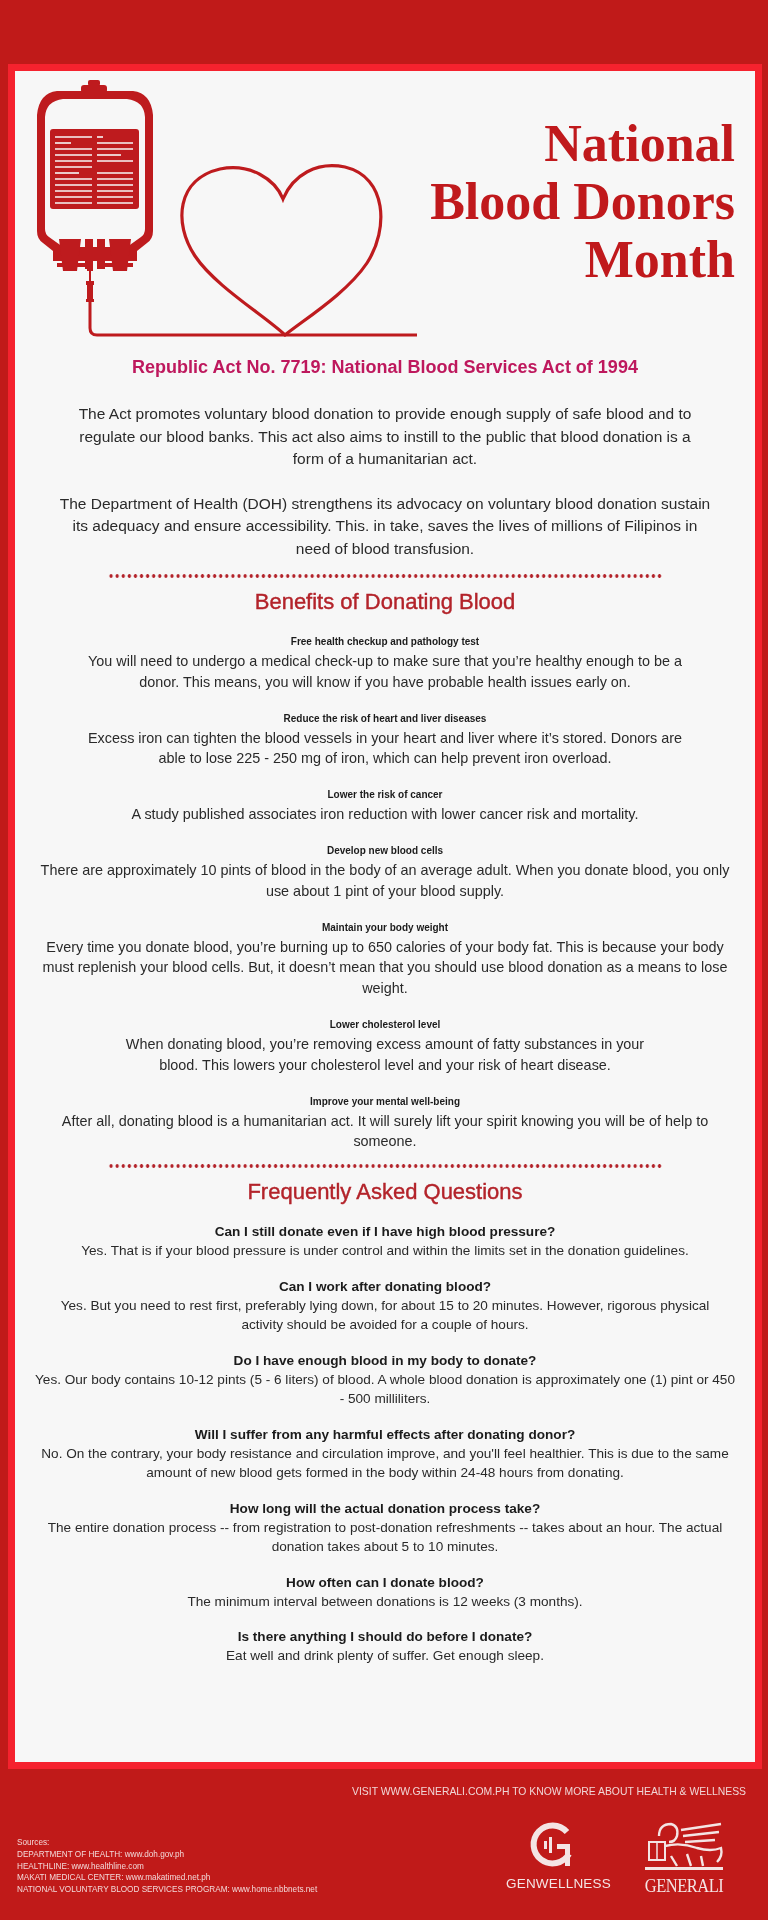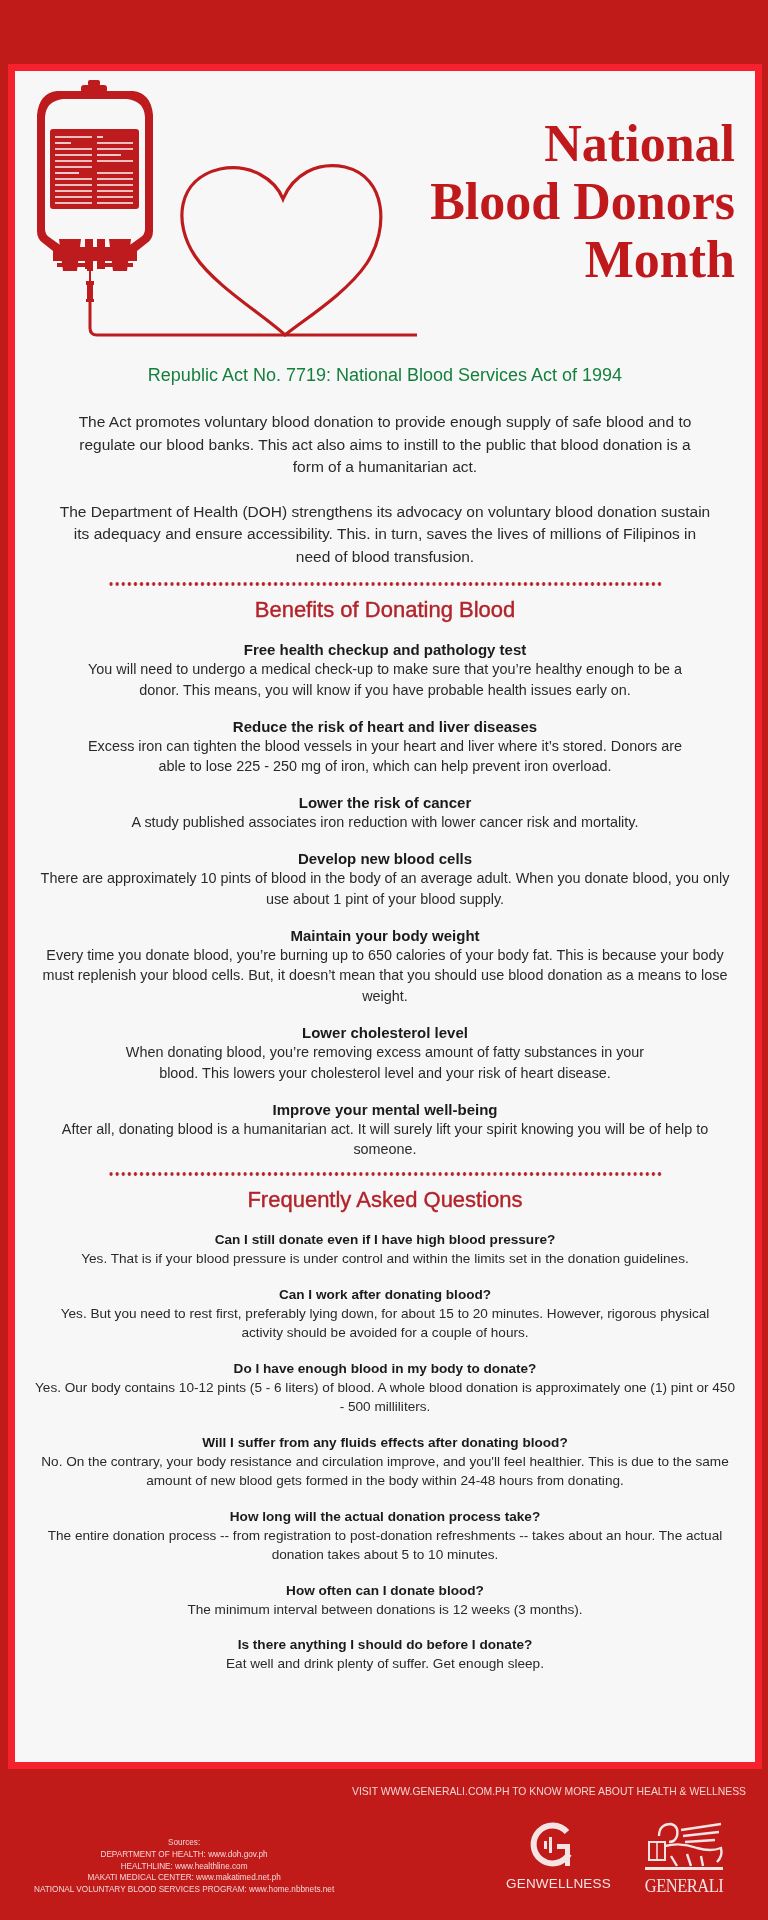--- a/index.html
+++ b/index.html
@@ -31,8 +31,8 @@
     text-align: center; color: #222;
   }
   .act-title {
-    font-weight: normal; font-size: 18px; line-height: 22px; color: #15803d;
-    margin: 8px;
+    font-weight: bold; font-size: 18px; line-height: 22px; color: #be185d;
+    margin: 0;
   }
   .para {
     font-size: 15.5px; line-height: 22.5px; color: #2a2a2a; margin: 11px;

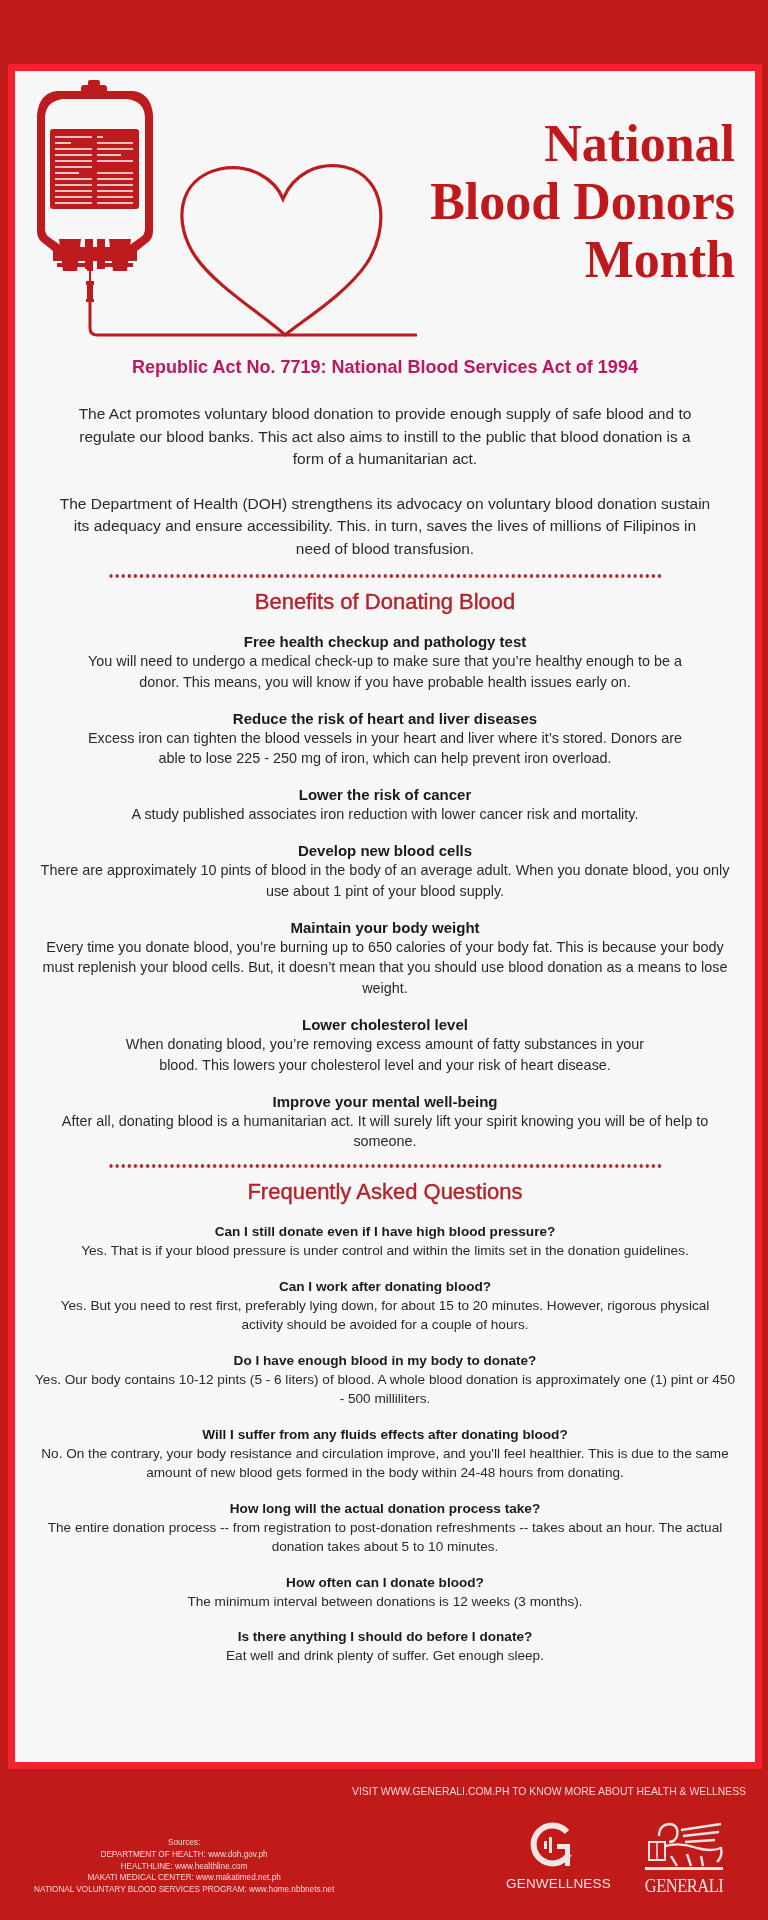--- a/index.html
+++ b/index.html
@@ -160,7 +160,7 @@
     <div class="content">
       <h2 class="act-title">Republic Act No. 7719: National Blood Services Act of 1994</h2>
       <p class="para p1">The Act promotes voluntary blood donation to provide enough supply of safe blood and to regulate our blood banks. This act also aims to instill to the public that blood donation is a form of a humanitarian act.</p>
-      <p class="para p2">The Department of Health (DOH) strengthens its advocacy on voluntary blood donation sustain its adequacy and ensure accessibility. This. in turn, saves the lives of millions of Filipinos in need of blood transfusion.</p>
+      <p class="para p2">The Department of Health (DOH) strengthens its advocacy on voluntary blood donation sustain its adequacy and ensure accessibility. This. in take, saves the lives of millions of Filipinos in need of blood transfusion.</p>
 
       <div class="dots"></div>
       <h2 class="section-title">Benefits of Donating Blood</h2>

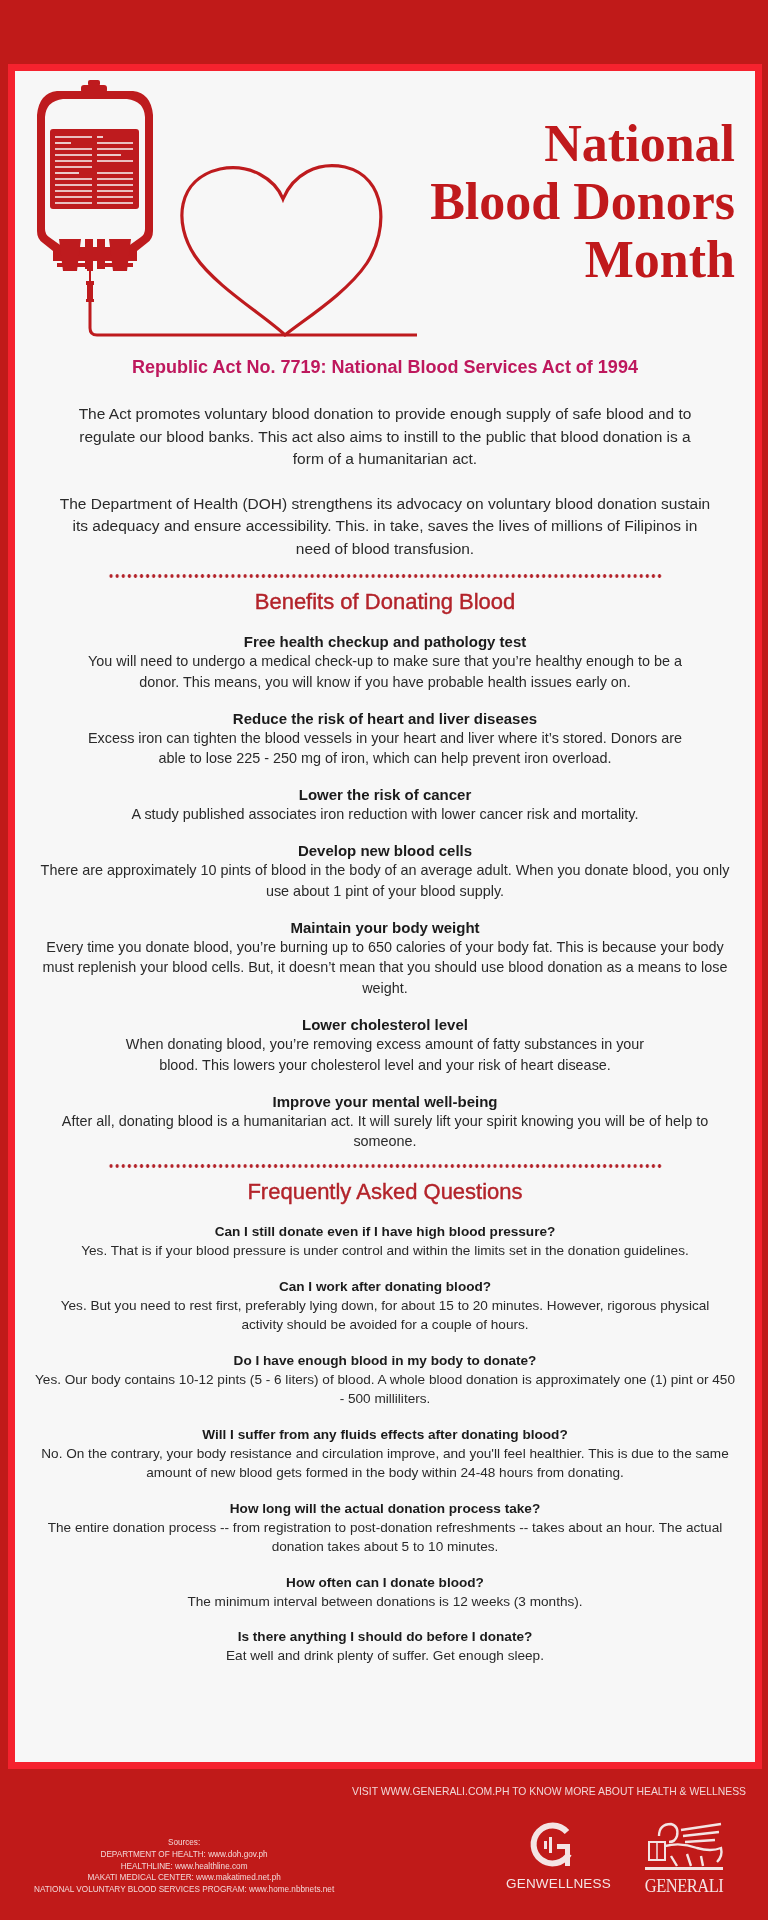--- a/index.html
+++ b/index.html
@@ -51,7 +51,7 @@
   .item { margin-top: 14px; }
   .item:first-of-type { margin-top: 16px; }
   .item h3 {
-    font-size: 15px; line-height: 19px; font-weight: bold; margin: 0; color: #1b1b1b;
+    font-size: 10px; line-height: 19px; font-weight: bold; margin: 0; color: #1b1b1b;
   }
   .item p {
     font-size: 14.4px; line-height: 20.8px; margin: 0; color: #2a2a2a;

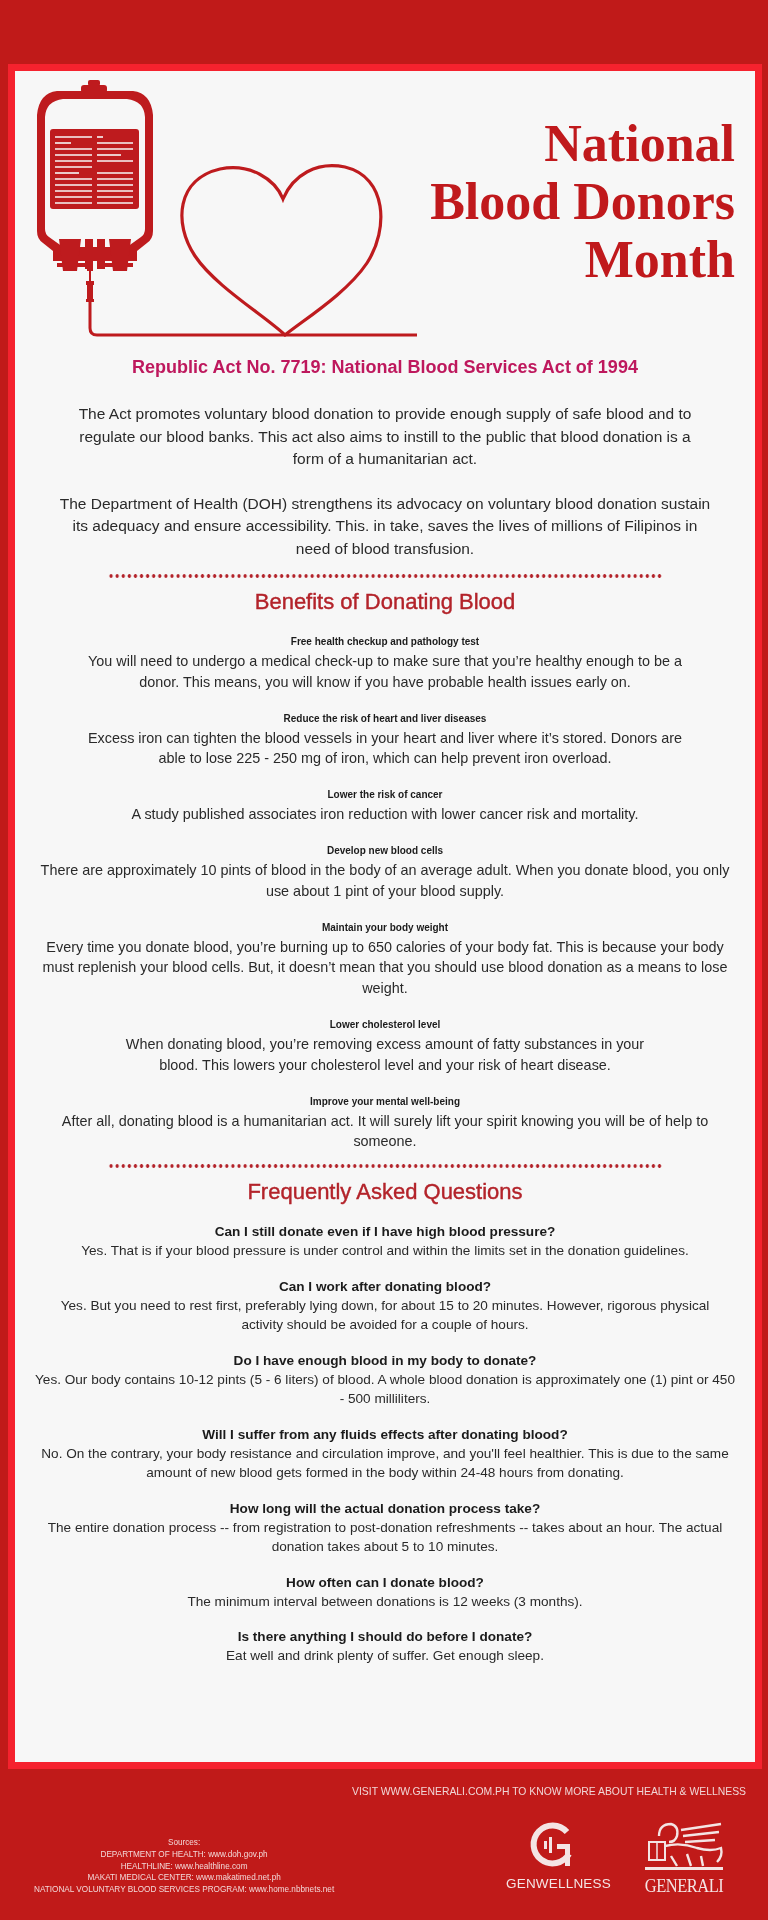--- a/index.html
+++ b/index.html
@@ -213,7 +213,7 @@
           <p style="padding:0 20px">Yes. Our body contains 10-12 pints (5 - 6 liters) of blood. A whole blood donation is approximately one (1) pint or 450 - 500 milliliters.</p>
         </div>
         <div class="item">
-          <h3>Will I suffer from any fluids effects after donating blood?</h3>
+          <h3>Will I suffer from any harmful effects after donating donor?</h3>
           <p style="padding:0 14px">No. On the contrary, your body resistance and circulation improve, and you'll feel healthier. This is due to the same amount of new blood gets formed in the body within 24-48 hours from donating.</p>
         </div>
         <div class="item">

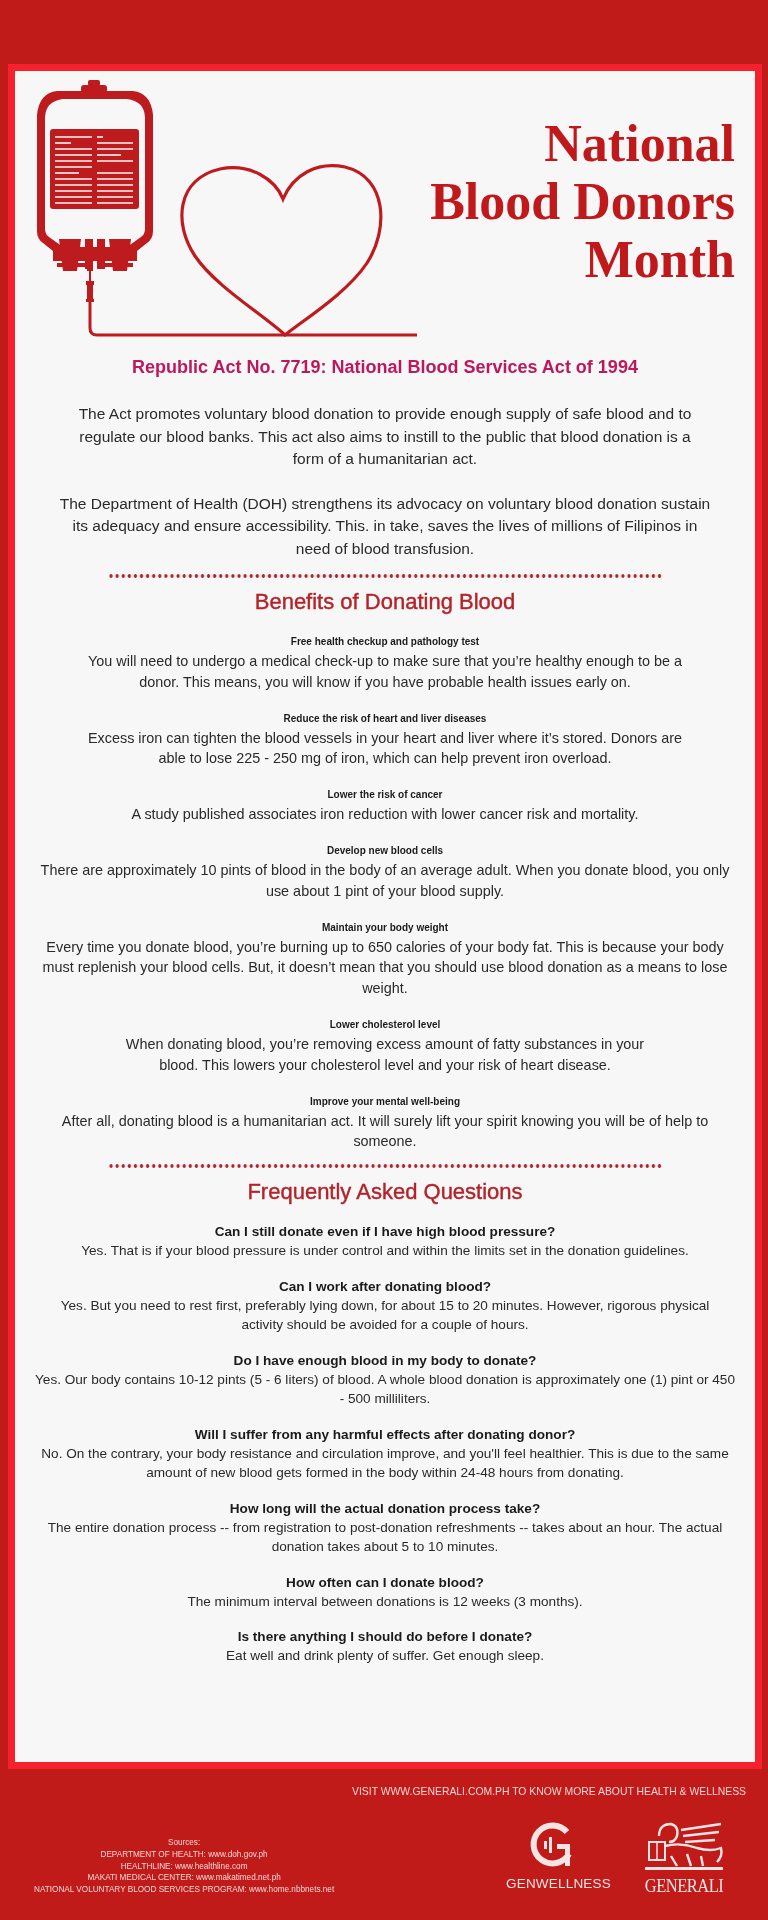--- a/index.html
+++ b/index.html
@@ -69,8 +69,8 @@
     font-size: 10.4px; letter-spacing: 0px;
   }
   .sources {
-    position: absolute; left: 34px; top: 68px; color: #F2D8D8;
-    font-size: 8.2px; line-height: 11.8px; text-align: center;
+    position: absolute; left: 17px; top: 68px; color: #F2D8D8;
+    font-size: 8.2px; line-height: 11.8px;
   }
   .logo-gw { position: absolute; left: 506px; top: 51px; width: 92px; text-align: center; }
   .logo-gw .label { color: #F4E4E4; font-size: 13.5px; letter-spacing: 0.2px; margin-top: 2px; }

